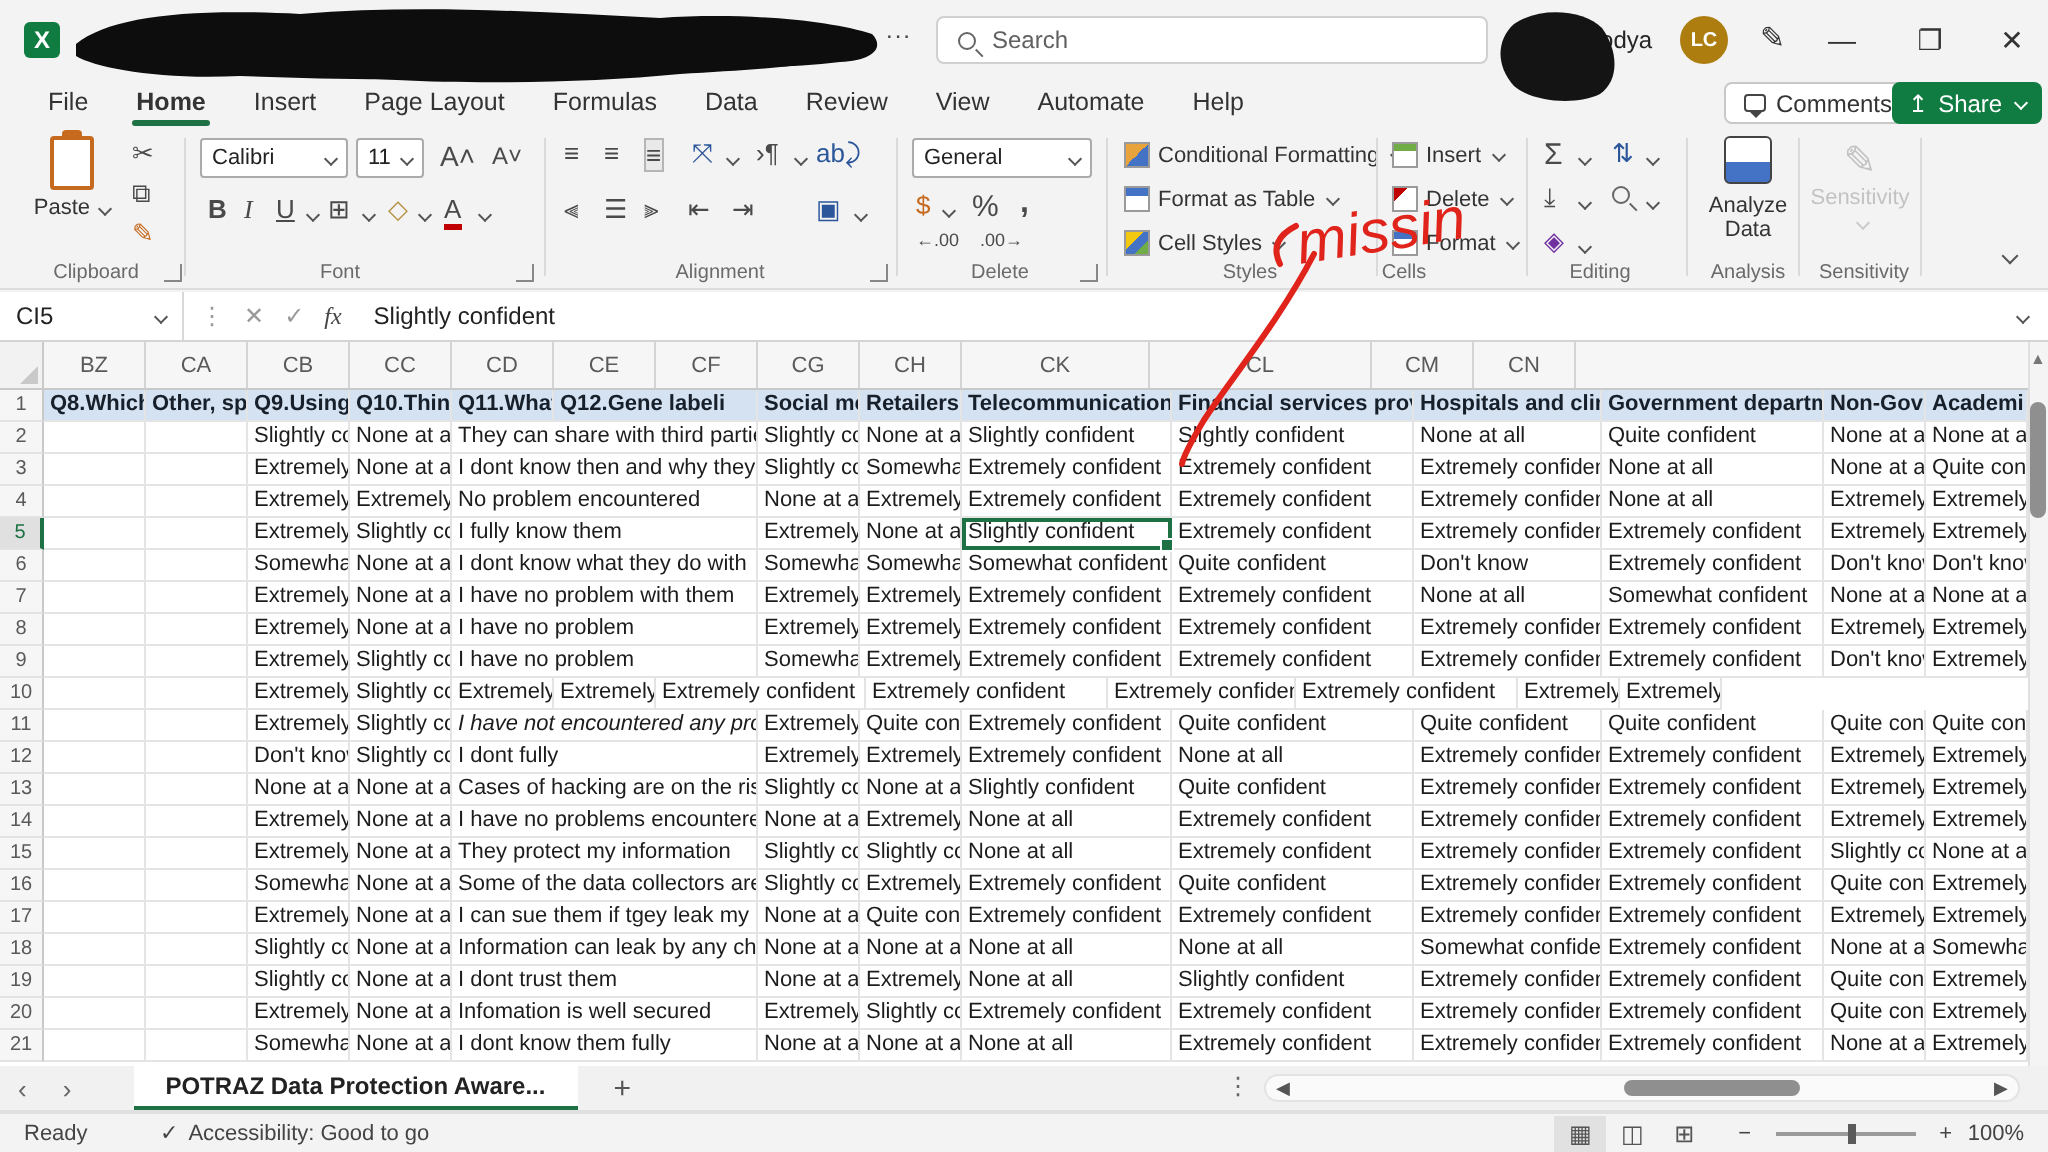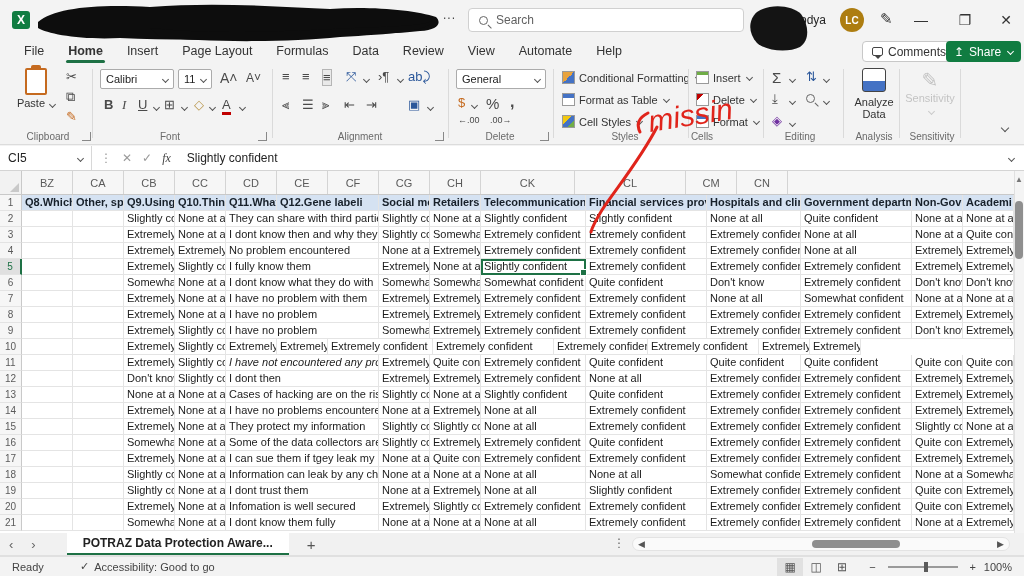--- a/index.html
+++ b/index.html
@@ -477,7 +477,7 @@
         <div class="cell" style="width: 51px;"></div>
         <div class="cell" style="width: 51px;">Don't know</div>
         <div class="cell" style="width: 51px;">Slightly confident</div>
-        <div class="cell" style="width: 153px;">I dont then</div>
+        <div class="cell" style="width: 153px;">I dont fully</div>
         <div class="cell" style="width: 51px;">Extremely confident</div>
         <div class="cell" style="width: 51px;">Extremely confident</div>
         <div class="cell" style="width: 105px;">Extremely confident</div>

